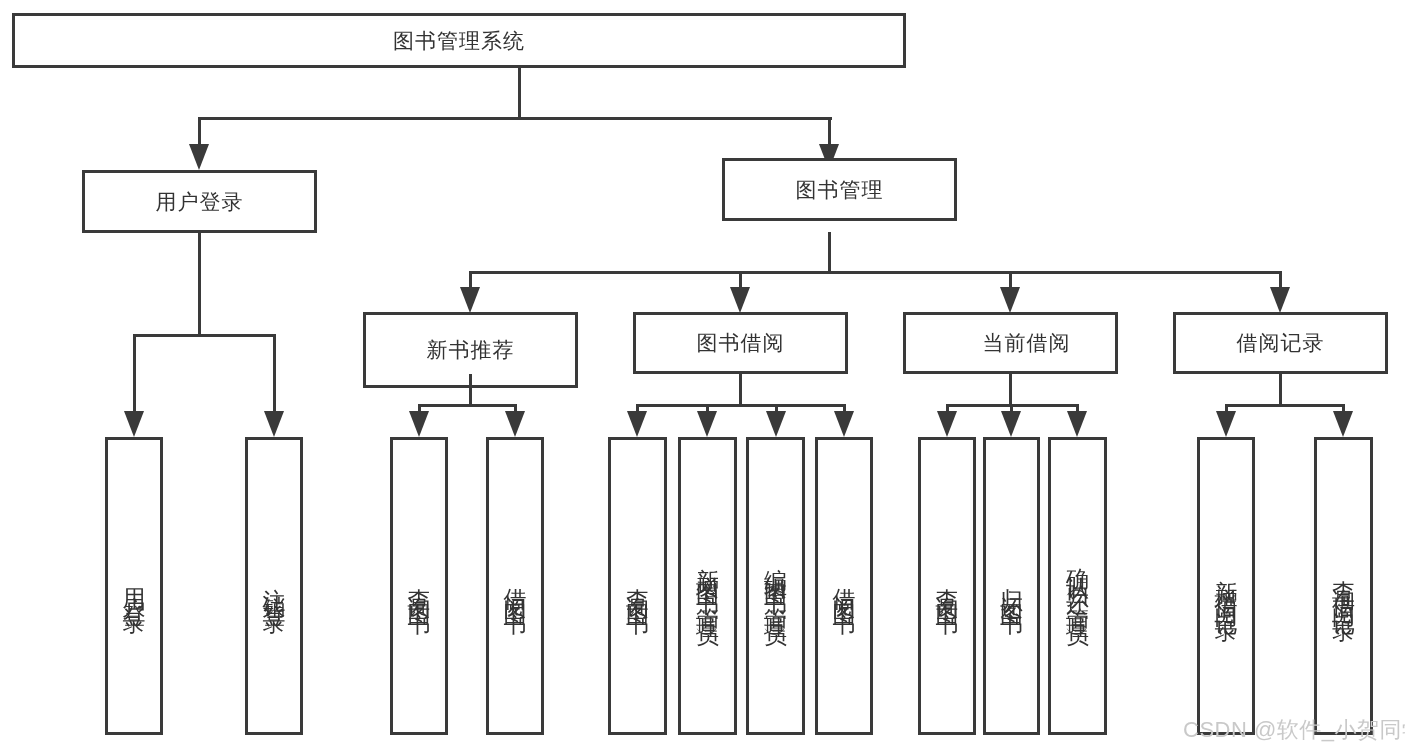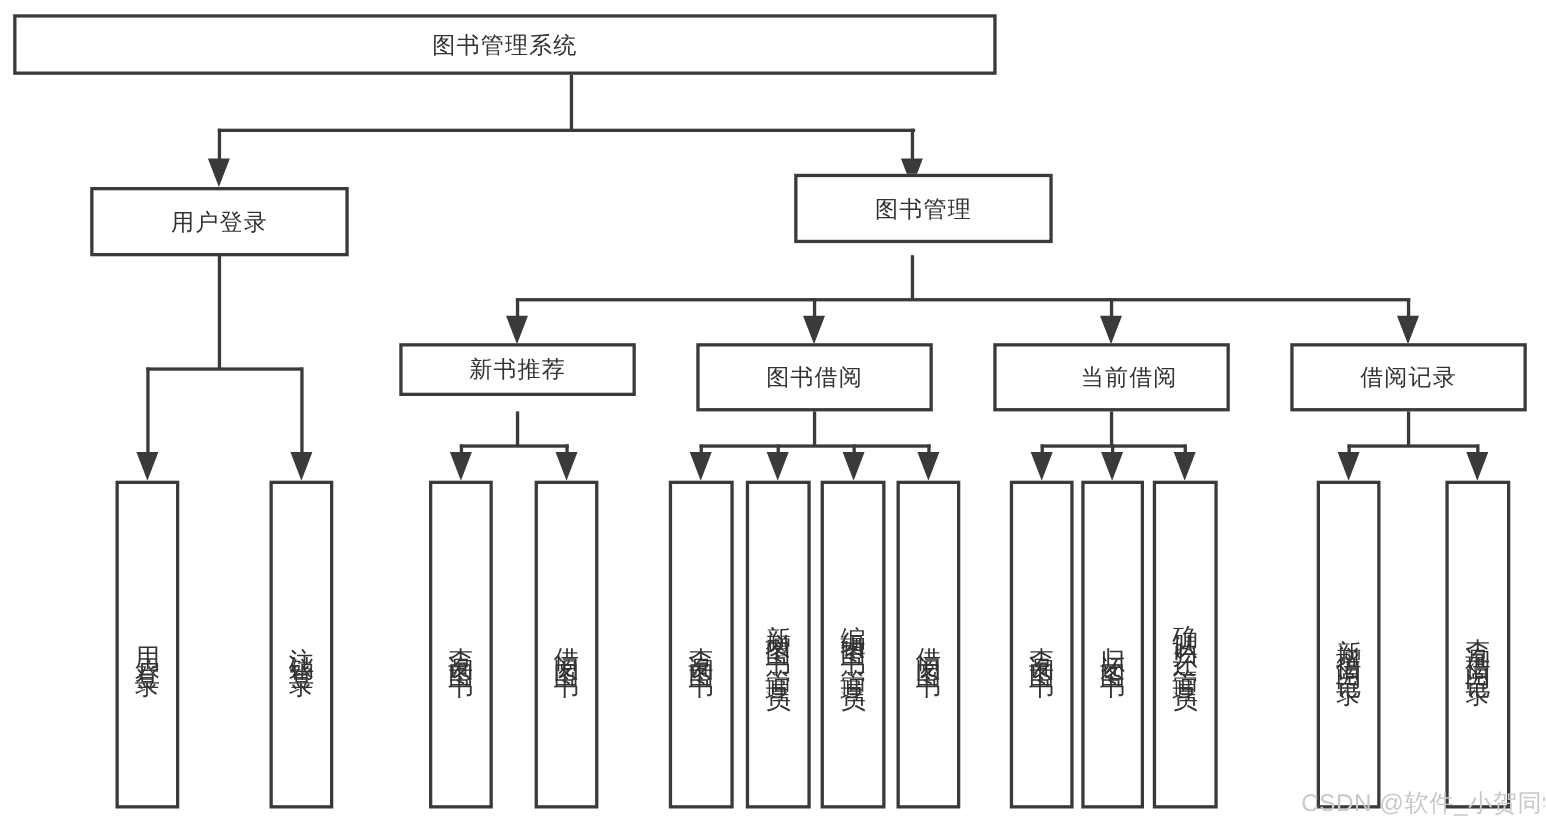--- a/index.html
+++ b/index.html
@@ -91,7 +91,7 @@
   <div class="vline" style="left:1279px;top:271px;height:19px;"></div>
   <div class="arrow" style="left:1270px;top:287px;"></div>
 
-  <div class="box" style="left:363px;top:312px;width:215px;height:48px;">
+  <div class="box" style="left:363px;top:312px;width:215px;height:76px;">
     <span class="hlabel">新书推荐</span>
   </div>
   <div class="box" style="left:633px;top:312px;width:215px;height:62px;text-align:right;">

